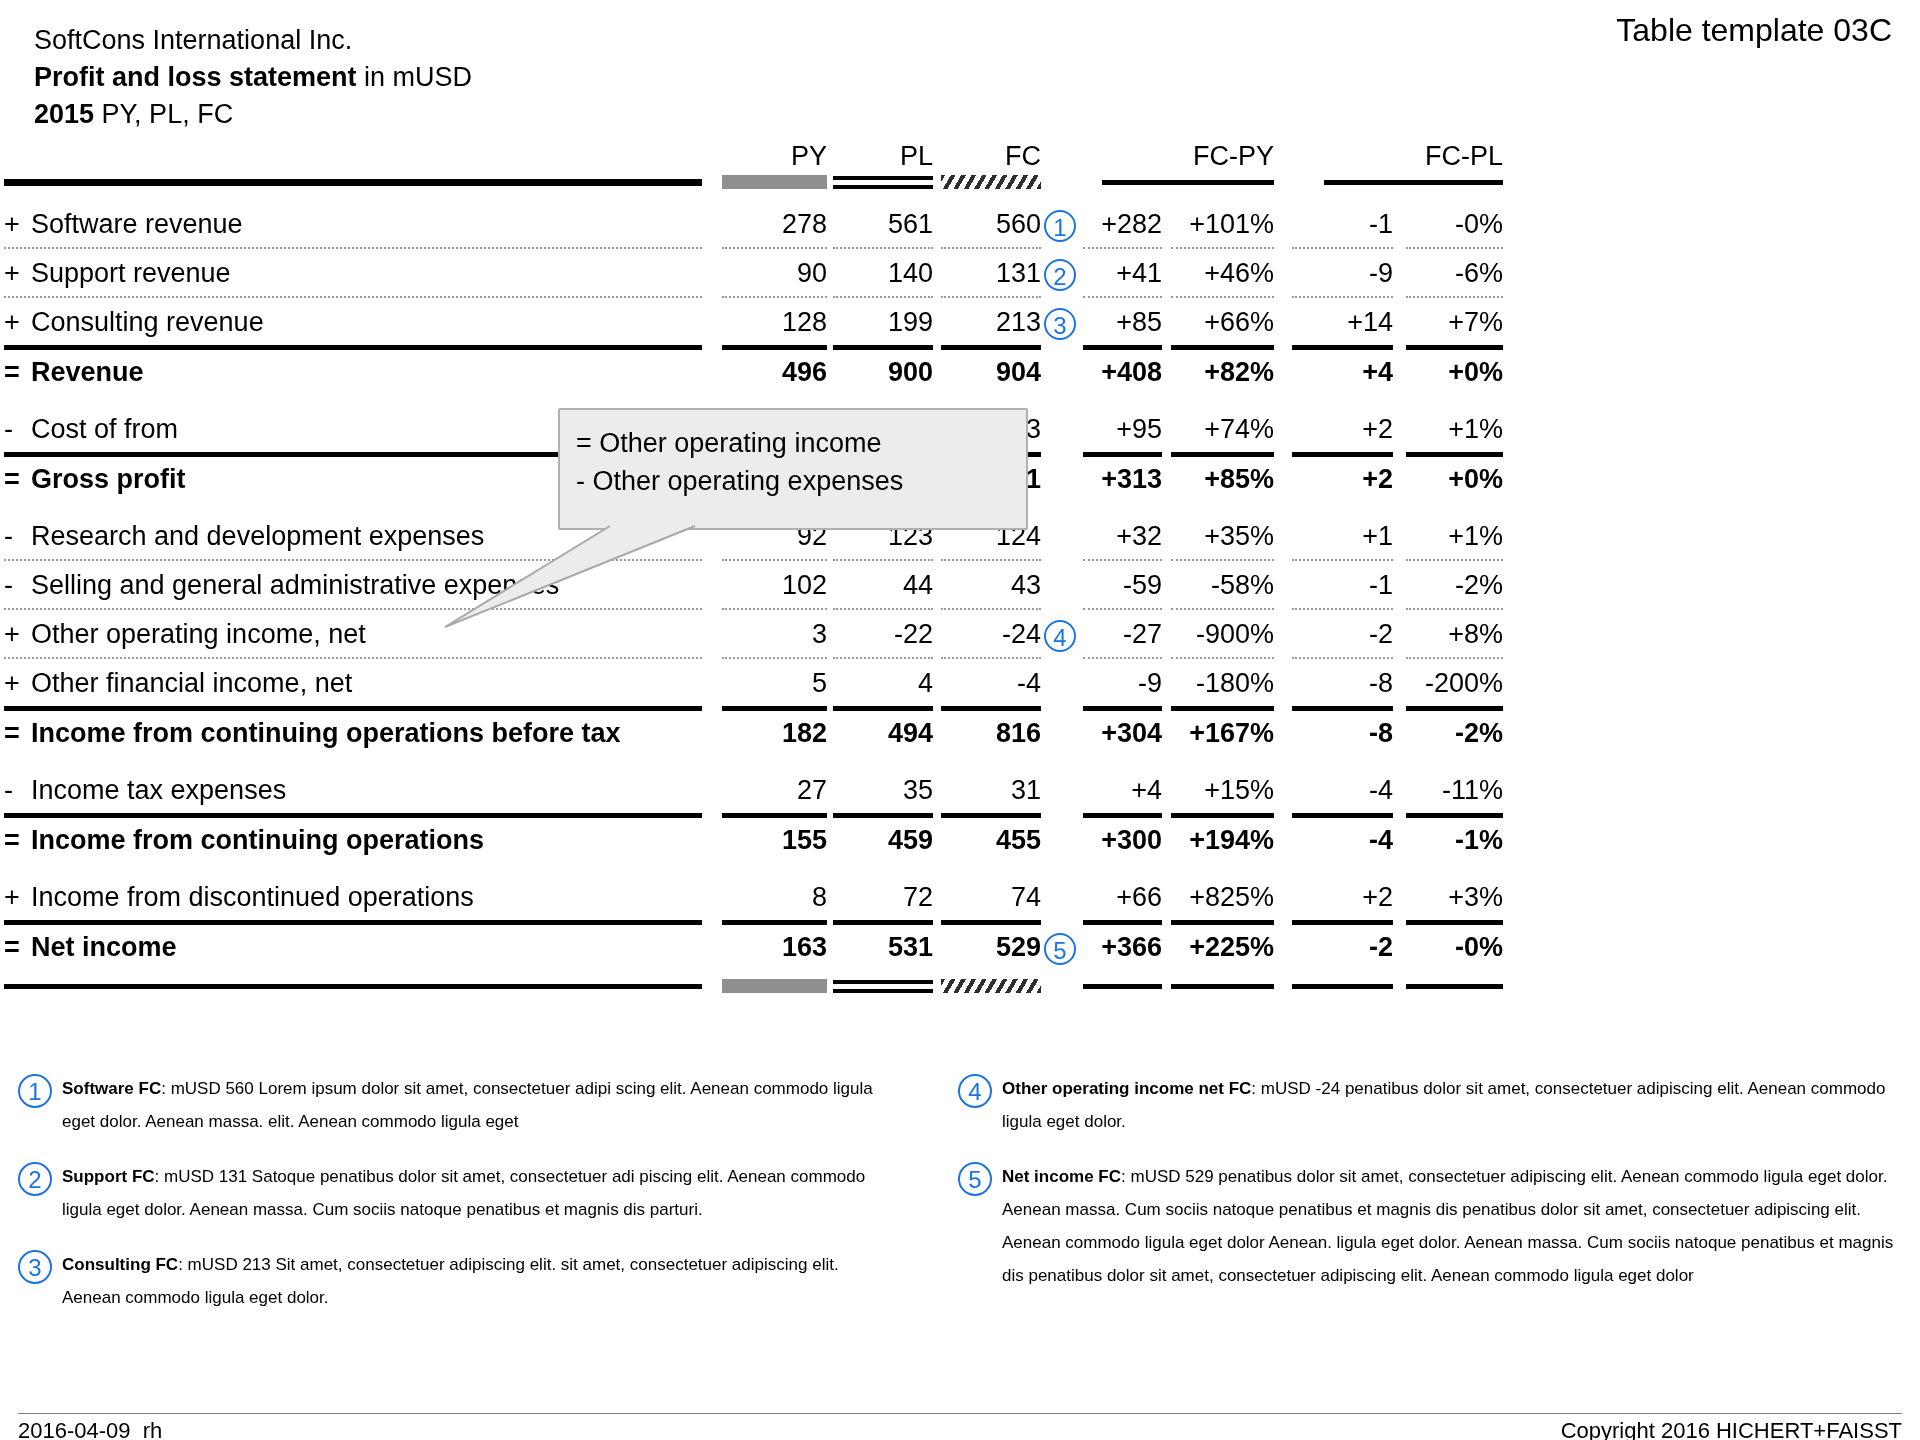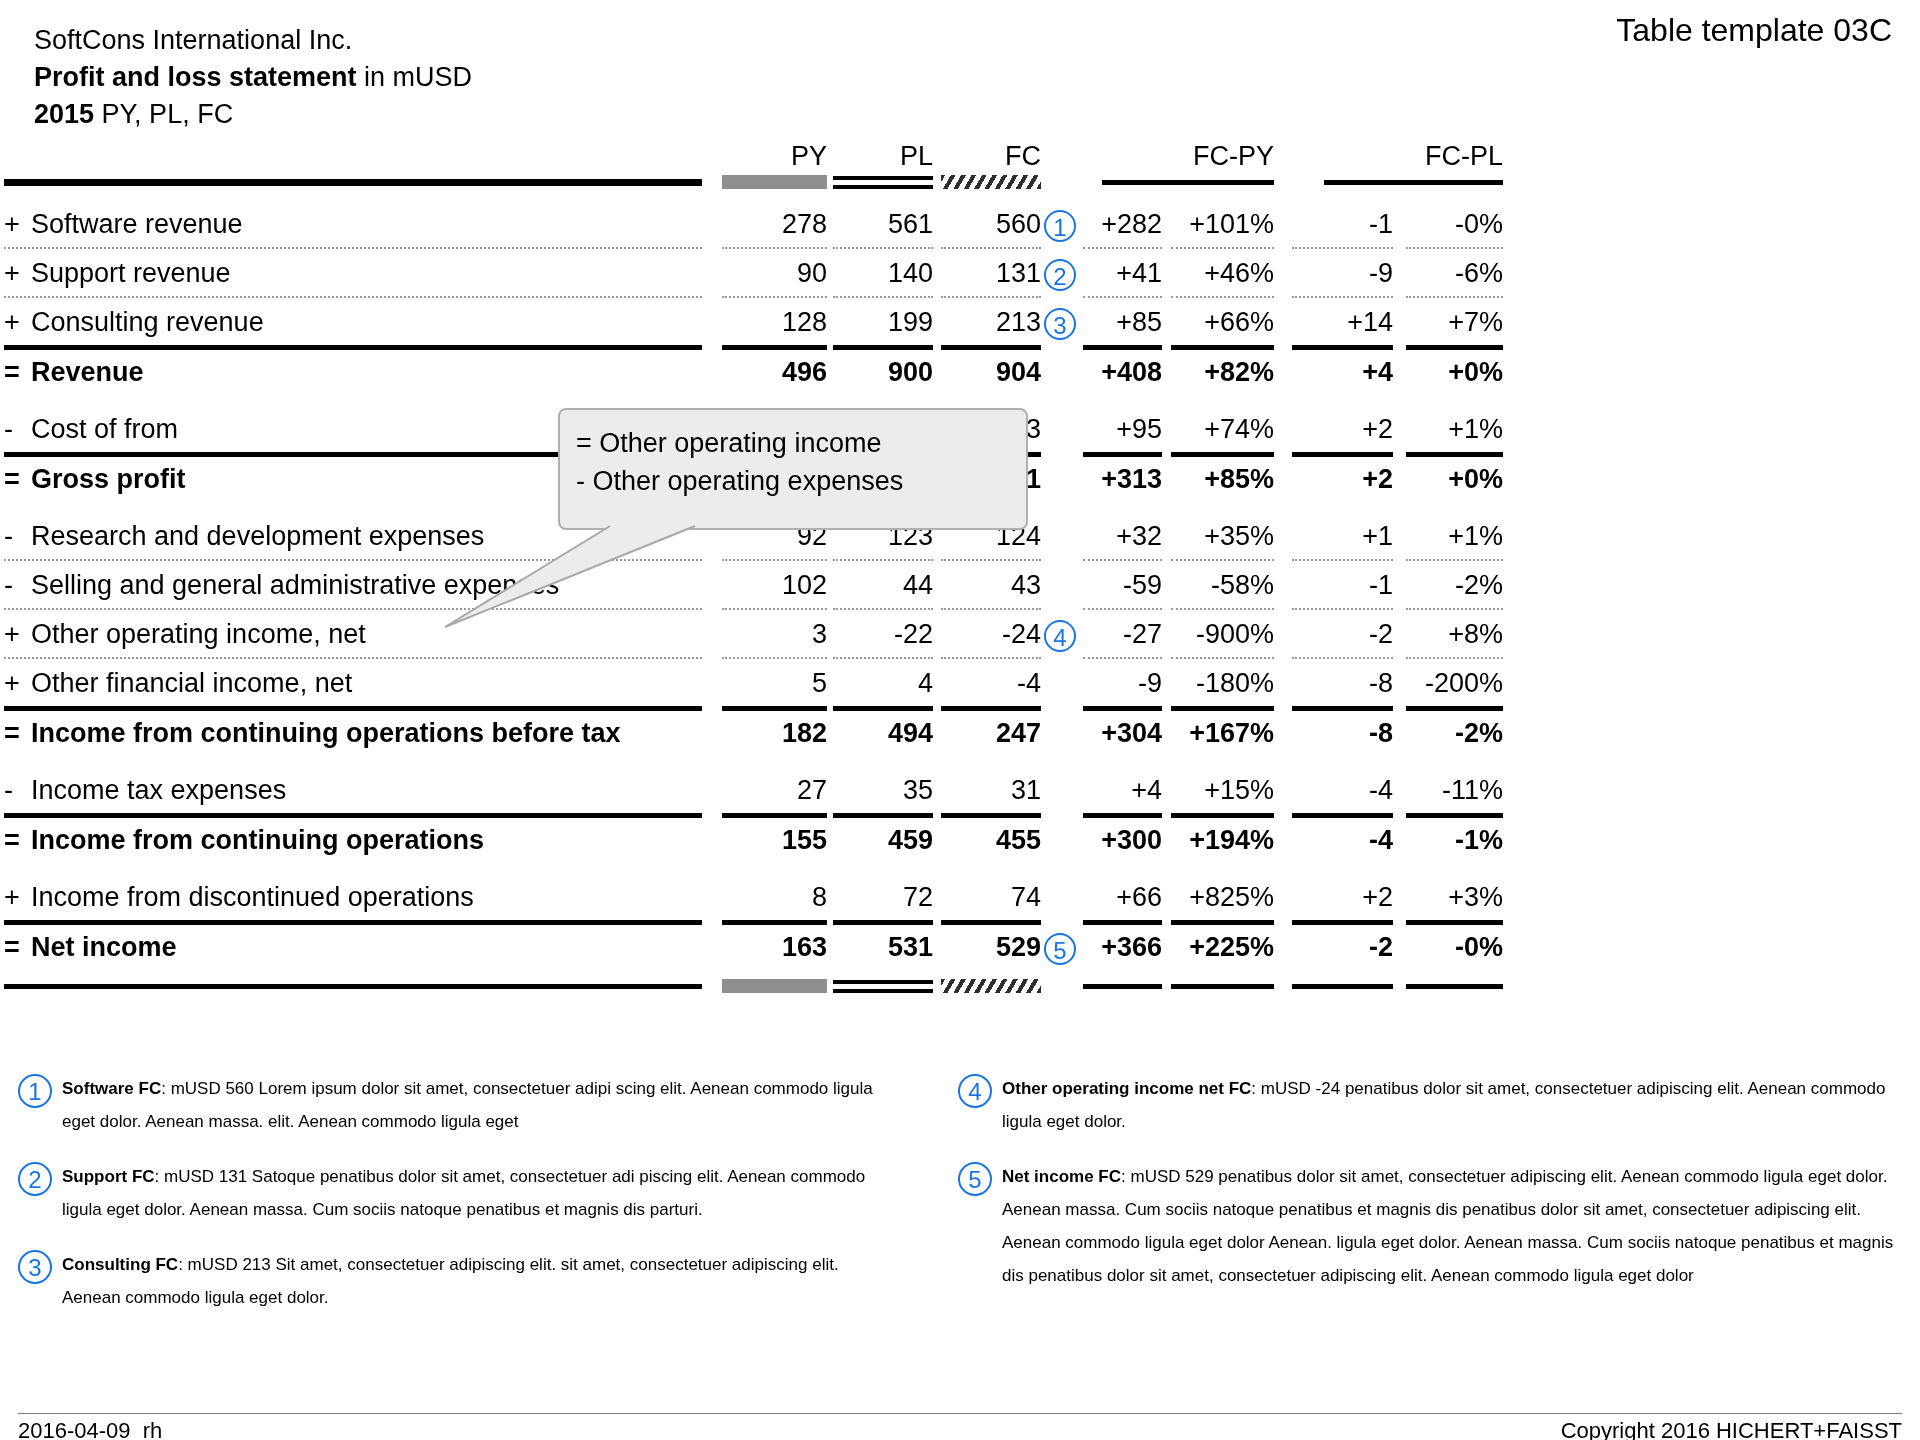--- a/index.html
+++ b/index.html
@@ -59,7 +59,7 @@
 
   
   .callout{position:absolute;left:558px;top:408px;width:470px;height:122px;z-index:30;
-           background:#ececec;border:2px solid #b0b0b0;border-radius:8px;box-sizing:border-box;
+           background:#ececec;border:2px solid #b0b0b0;border-radius:2px;box-sizing:border-box;
            font-size:27px;line-height:38px;padding:14px 0 0 16px;}
   .callout-tail{position:absolute;left:430px;top:515px;z-index:31;pointer-events:none;}
 

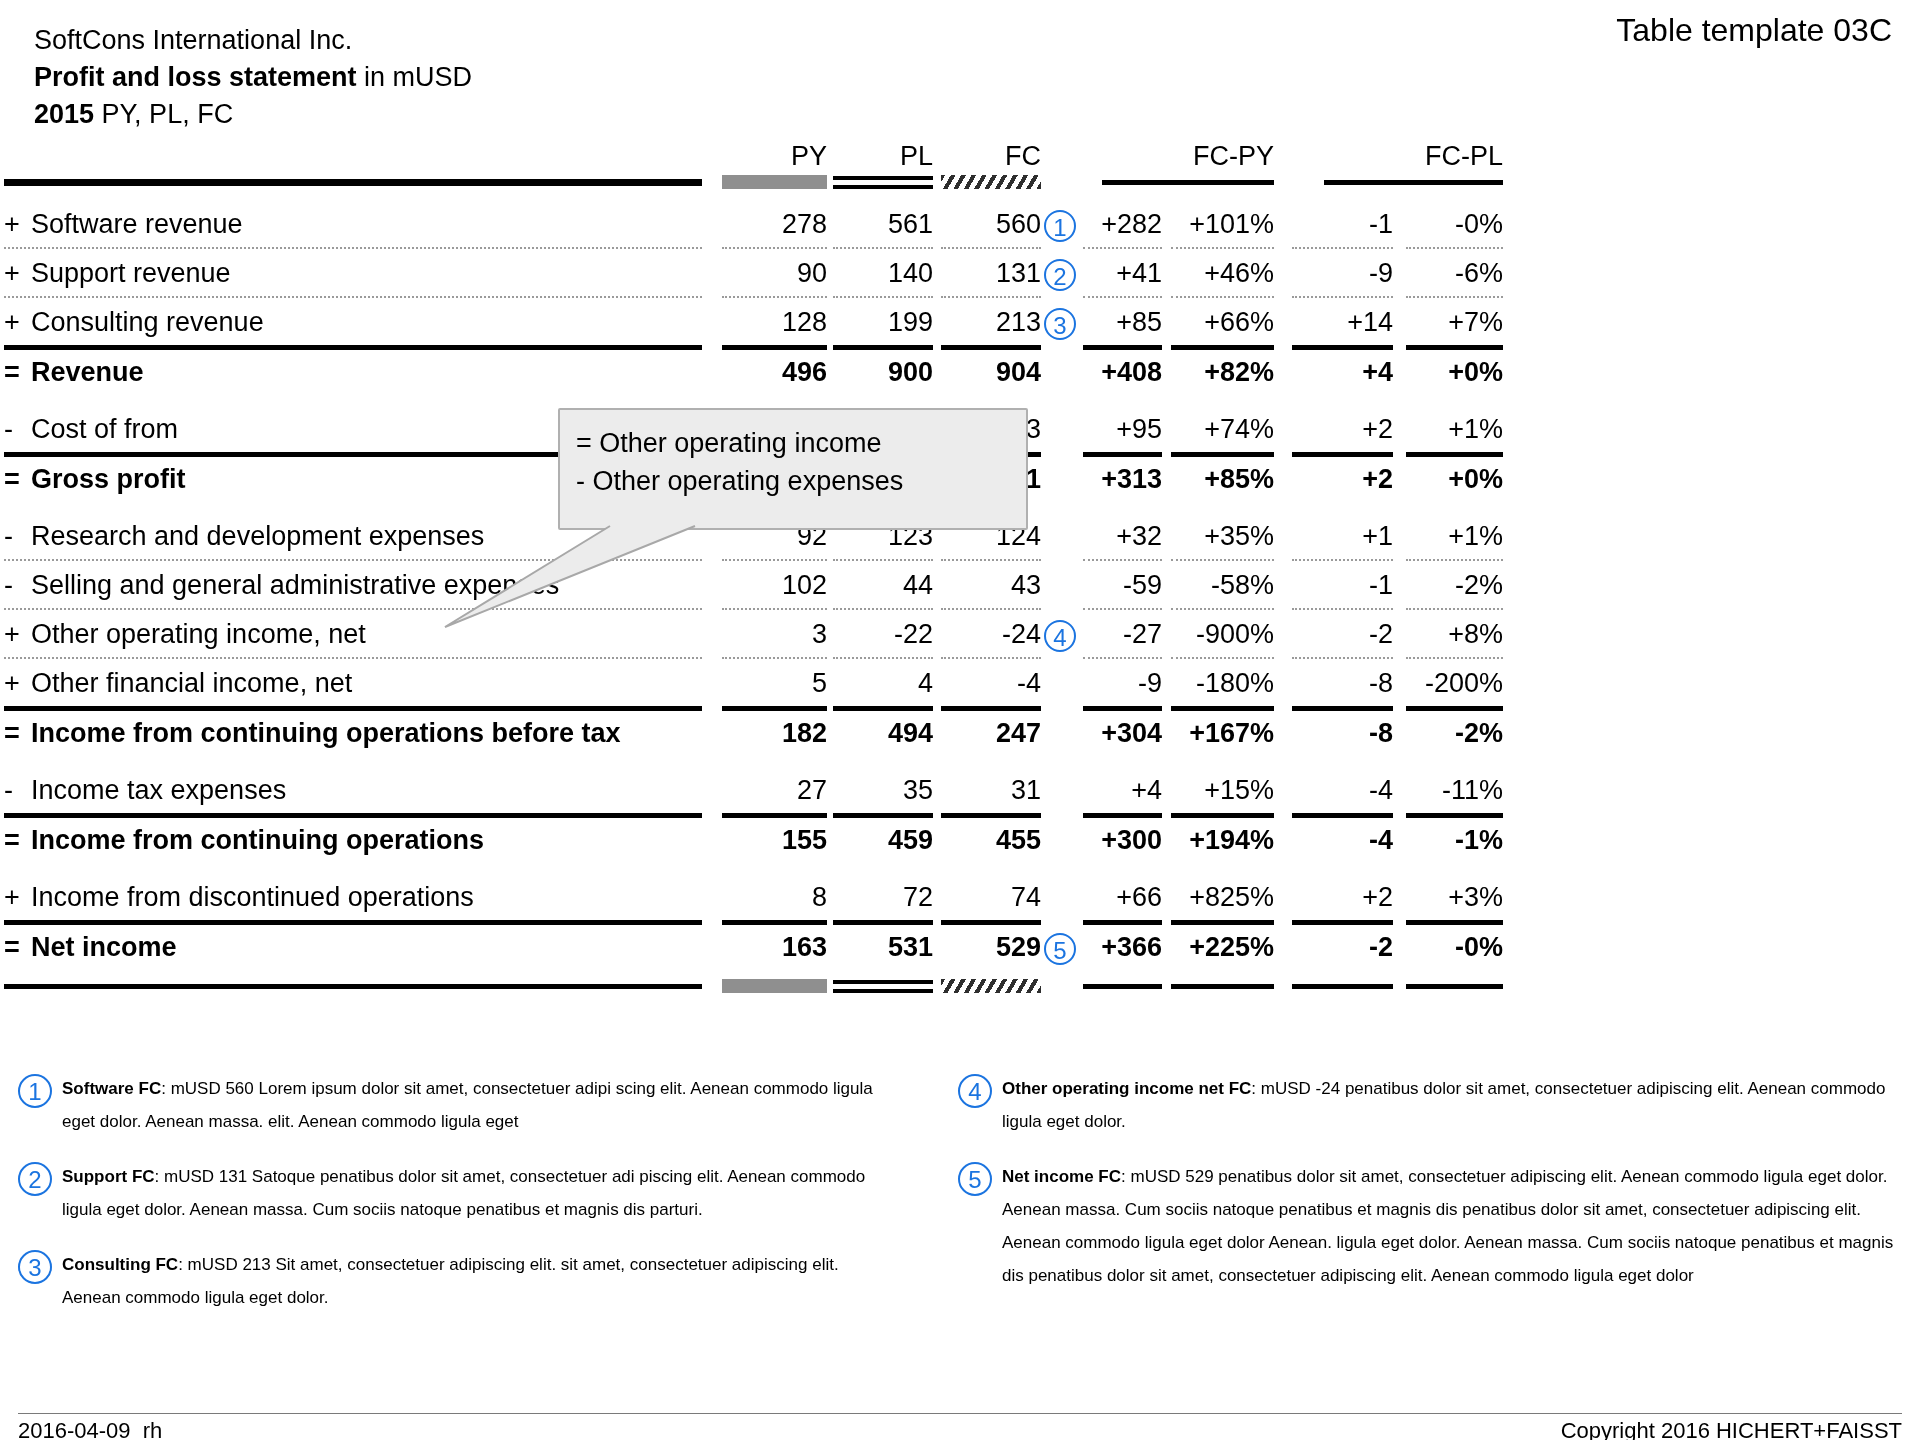--- a/index.html
+++ b/index.html
@@ -337,7 +337,7 @@
           </div>
           <div class="num c-py">182</div>
           <div class="num c-pl">494</div>
-          <div class="num c-fc">247</div>
+          <div class="num c-fc">816</div>
           <div class="c-note"></div>
           <div class="num c-d1">+304</div>
           <div class="num c-d2">+167%</div>

